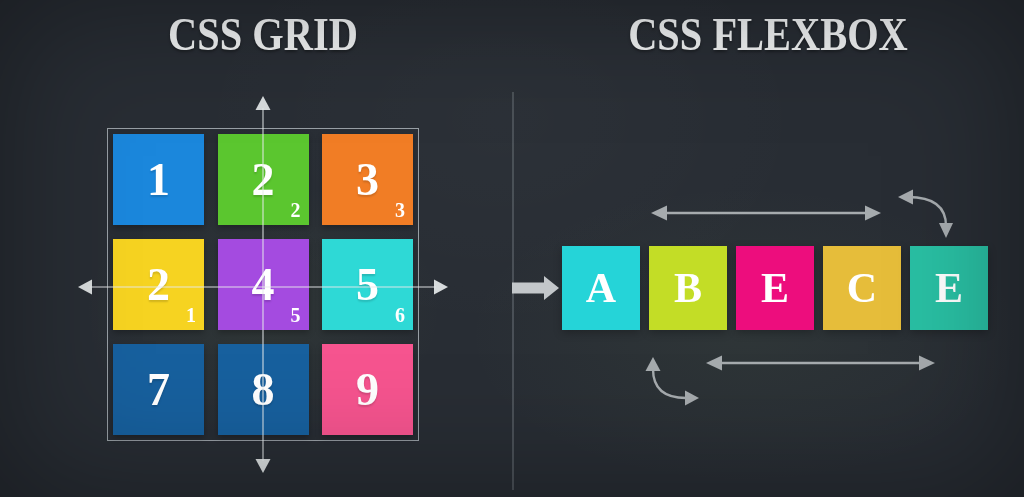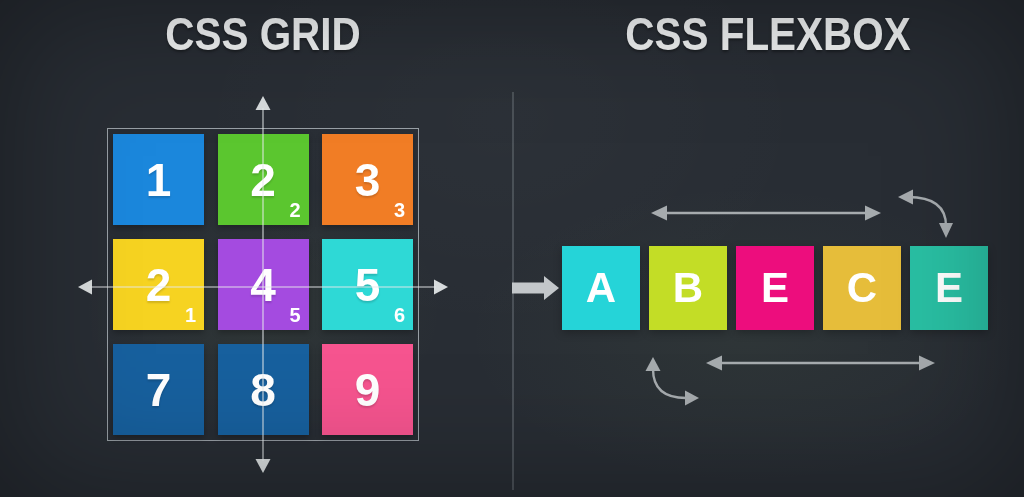--- a/index.html
+++ b/index.html
@@ -5,7 +5,7 @@
   html,body{margin:0;padding:0;background:#14171c;}
   .canvas{
     position:relative;width:1024px;height:497px;overflow:hidden;
-    font-family:Liberation Sans, sans-serif;
+    font-family:Liberation Serif, serif;
     background:
       radial-gradient(180px 130px at 263px 310px, rgba(140,180,90,0.07), transparent),
       radial-gradient(280px 150px at 745px 335px, rgba(150,190,110,0.06), transparent),

